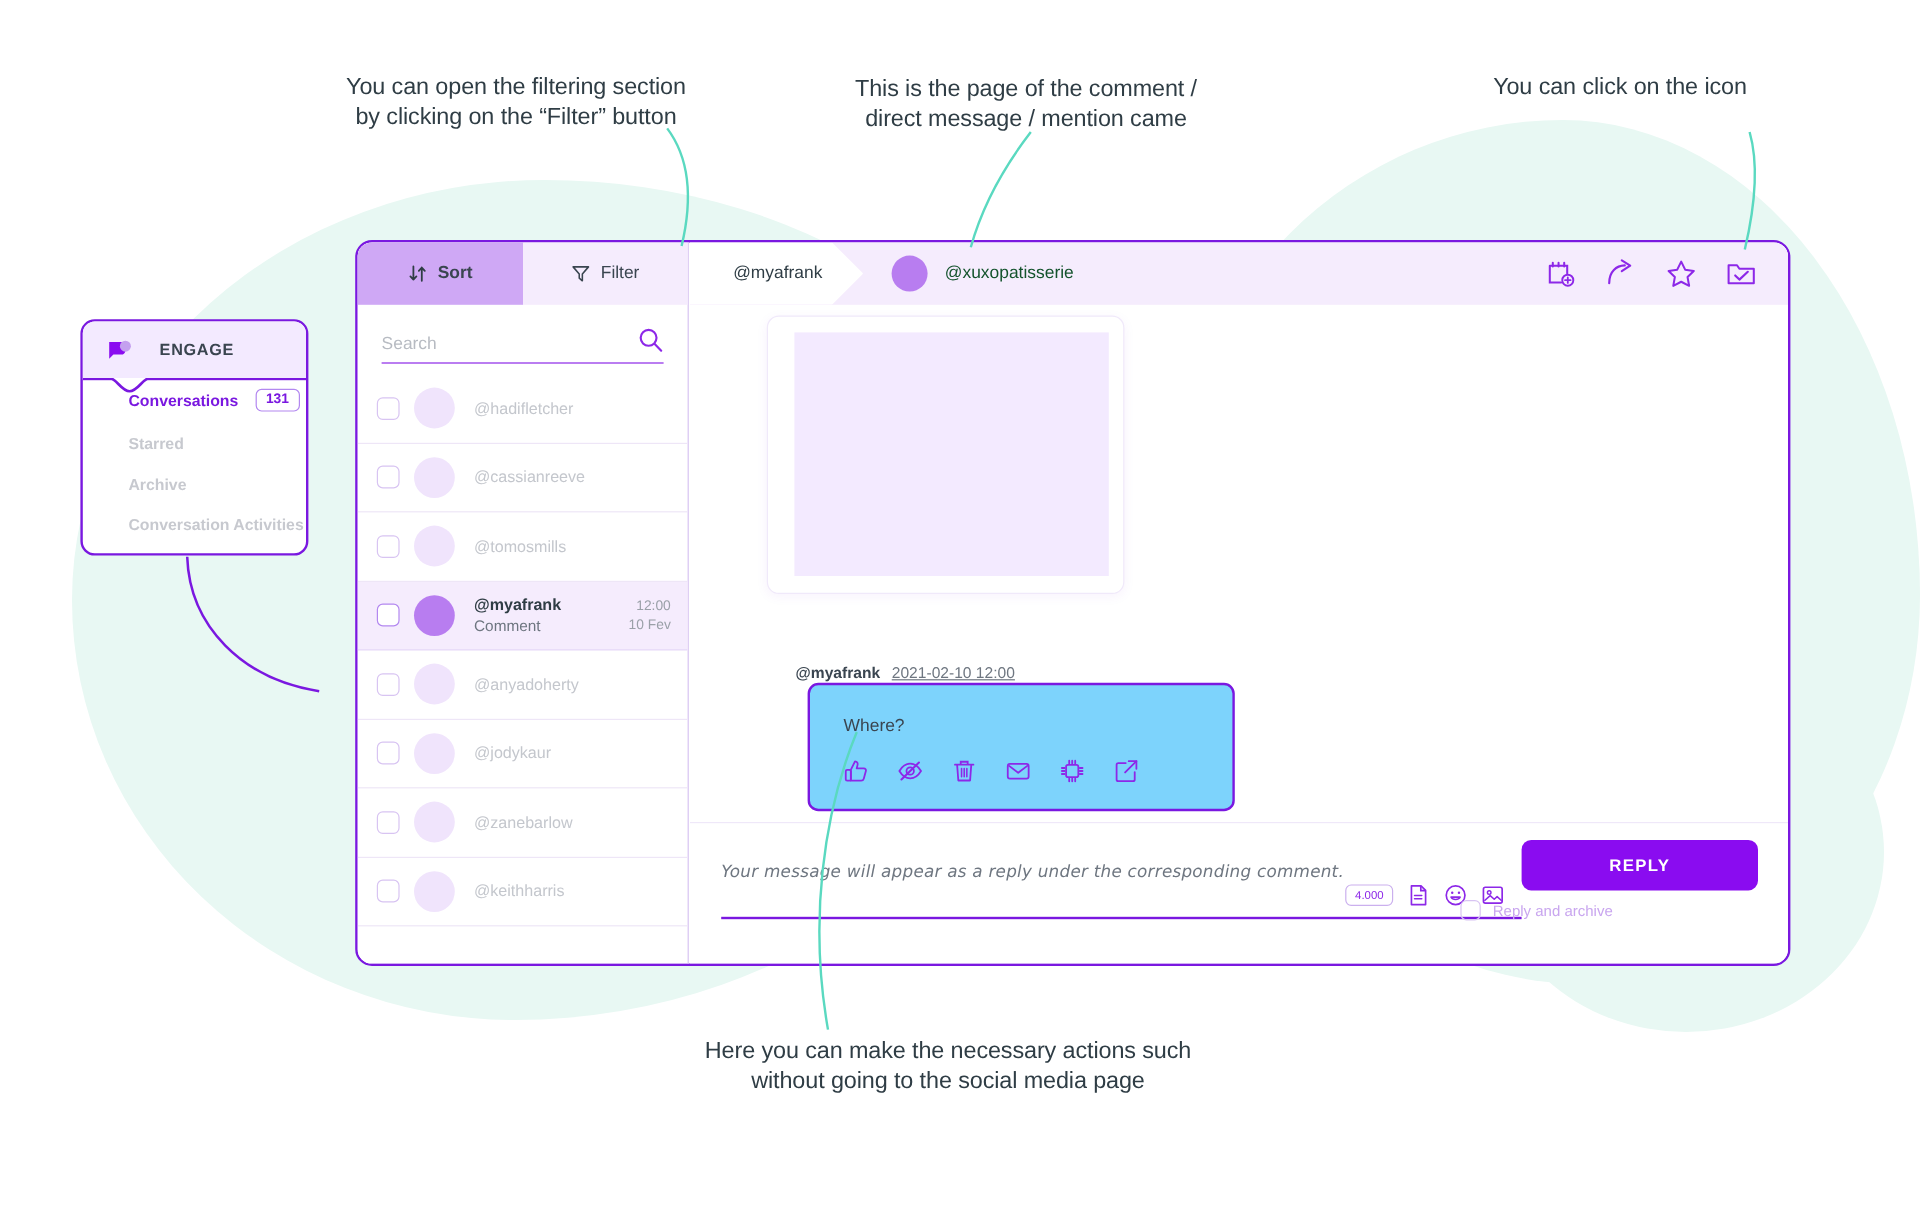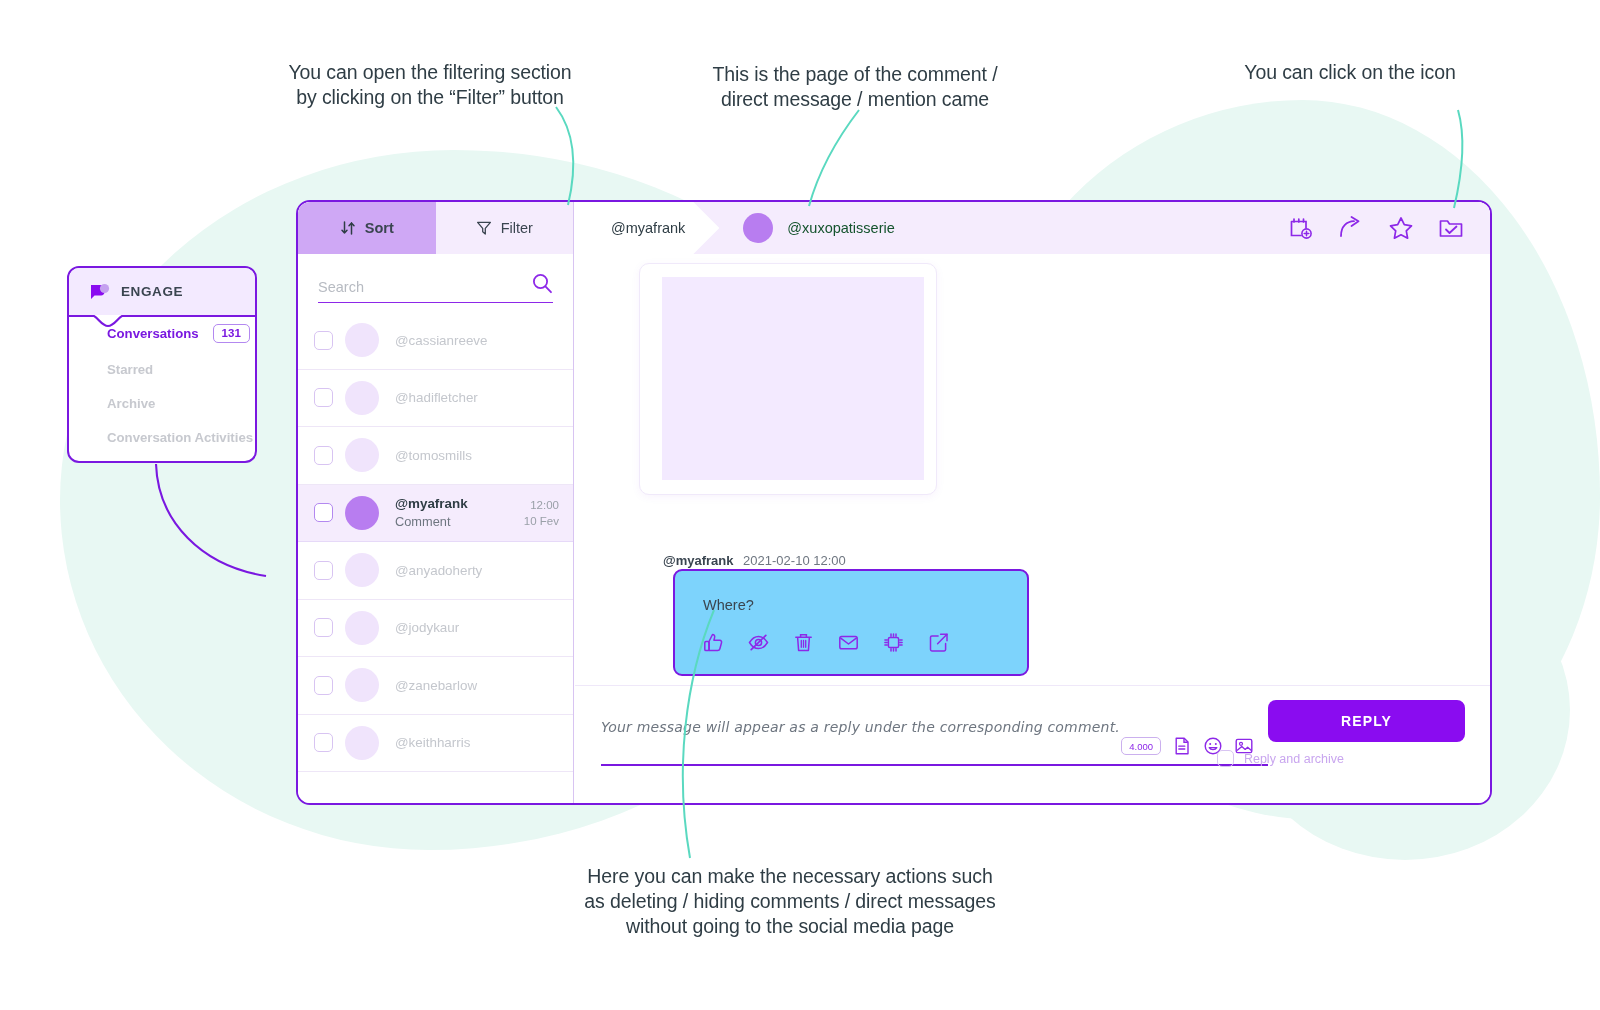--- a/index.html
+++ b/index.html
@@ -37,7 +37,7 @@
     position:absolute; left:0; top:0; right:0; height:49px;
     background:#f3eaff; border-bottom:2.2px solid #7a18e0;
     border-radius:10px 10px 0 0;
-    display:flex; align-items:center; padding-left:20px; gap:10px;
+    display:flex; align-items:center; padding-left:20px; gap:22px;
     box-sizing:border-box;
   }
   .engage-title { font-size:13.5px; font-weight:700; color:#3a4550; letter-spacing:0.6px; }

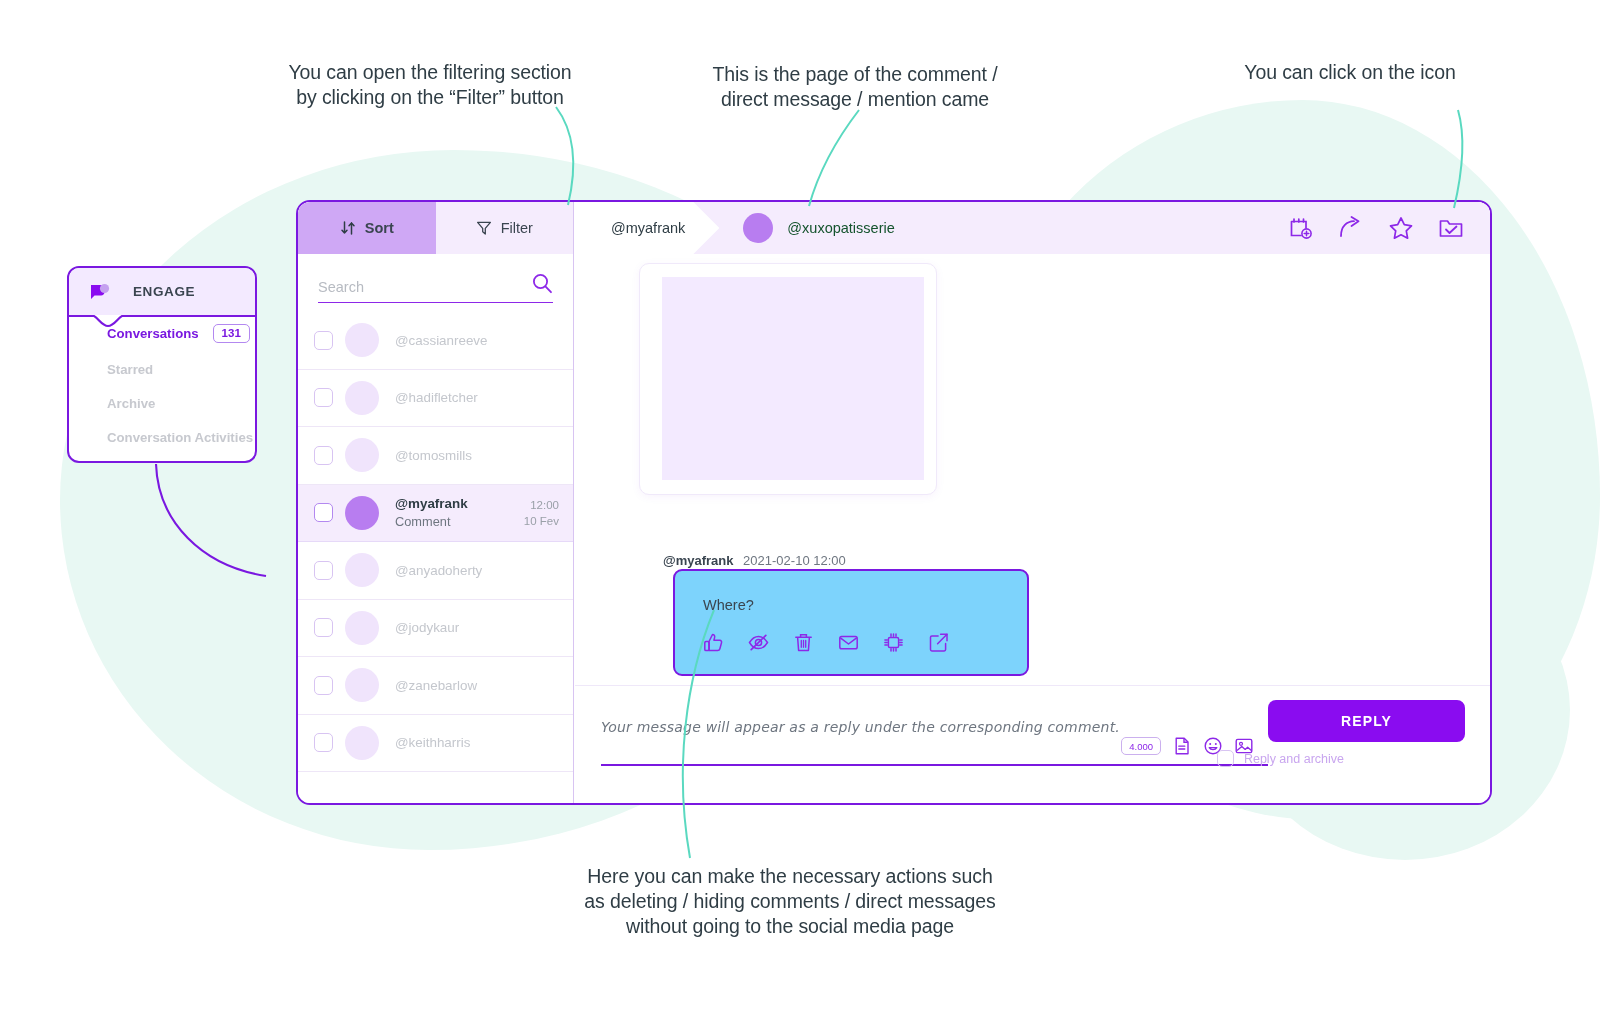--- a/index.html
+++ b/index.html
@@ -276,14 +276,14 @@
           <div class="cb"></div>
           <div class="avatar"></div>
           <div class="conv-meta">
+              <div class="conv-handle">@hadifletcher</div>
+            </div>
+        </div>
+        <div class="conv-row">
+          <div class="cb"></div>
+          <div class="avatar"></div>
+          <div class="conv-meta">
               <div class="conv-handle">@cassianreeve</div>
-            </div>
-        </div>
-        <div class="conv-row">
-          <div class="cb"></div>
-          <div class="avatar"></div>
-          <div class="conv-meta">
-              <div class="conv-handle">@hadifletcher</div>
             </div>
         </div>
         <div class="conv-row">

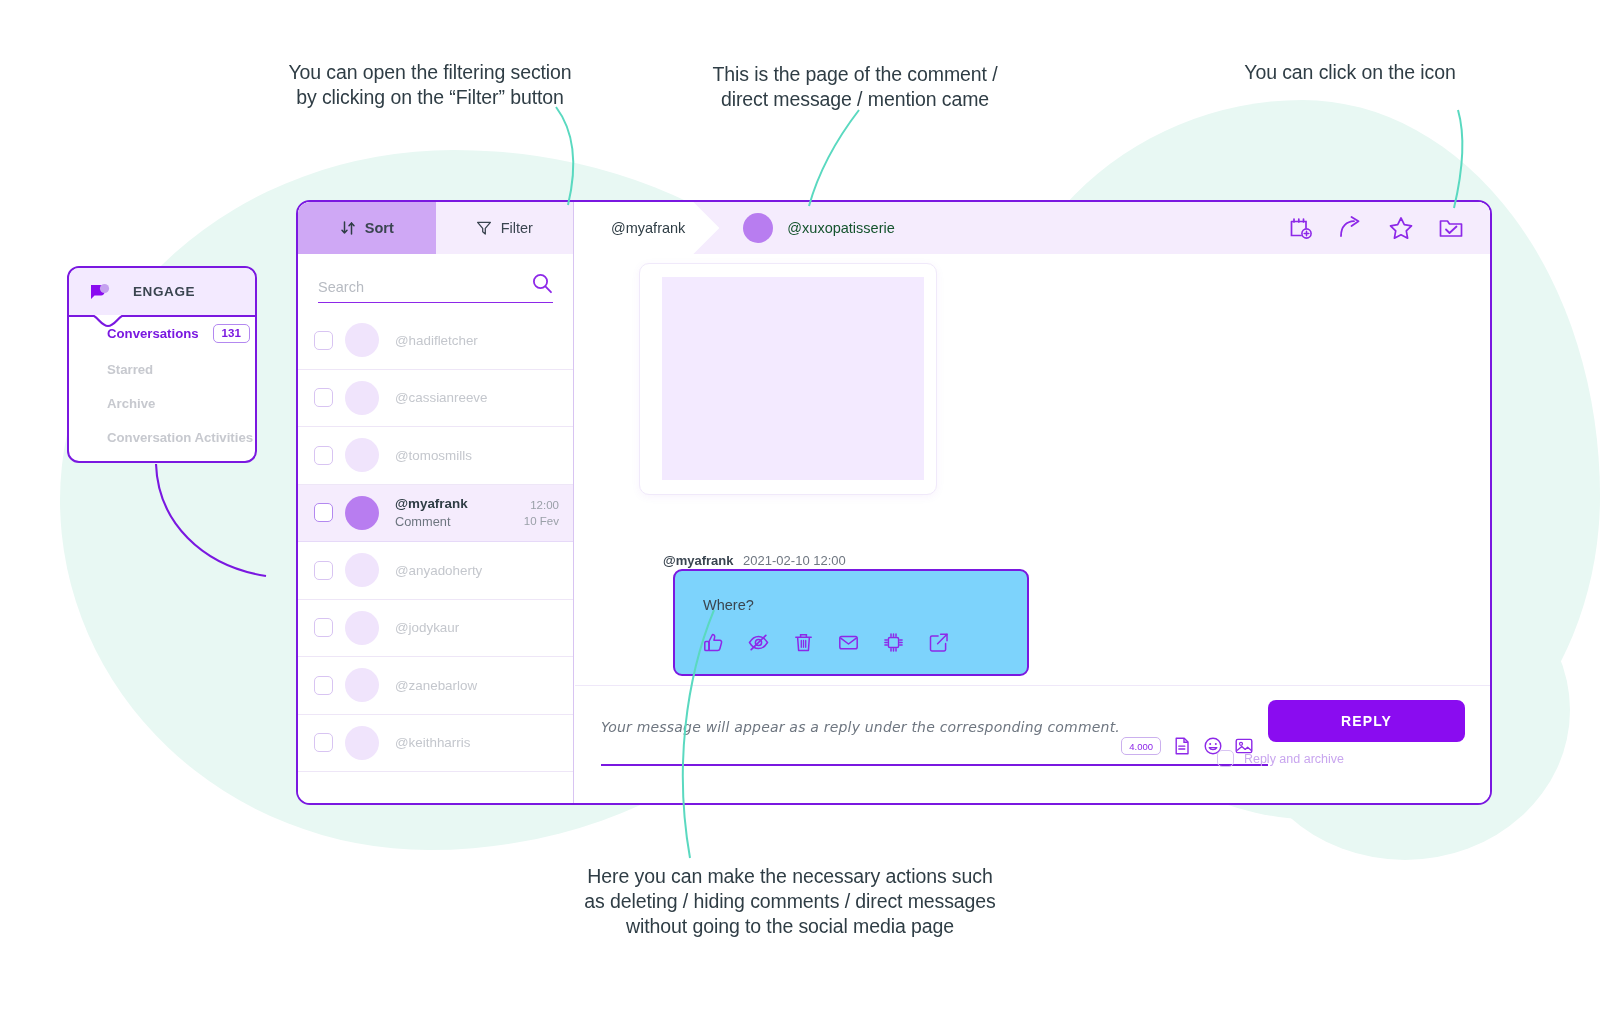--- a/index.html
+++ b/index.html
@@ -132,7 +132,7 @@
 
   .msg-byline { position:absolute; left:88px; top:299px; font-size:13px; color:#3a4550; }
   .msg-byline .handle { font-weight:700; }
-  .msg-byline .when { color:#6e7680; margin-left:6px; }
+  .msg-byline .when { color:#6e7680; margin-left:6px;text-decoration:underline; }
 
   .bubble {
     position:absolute; left:98px; top:315px; width:356px; height:107px;

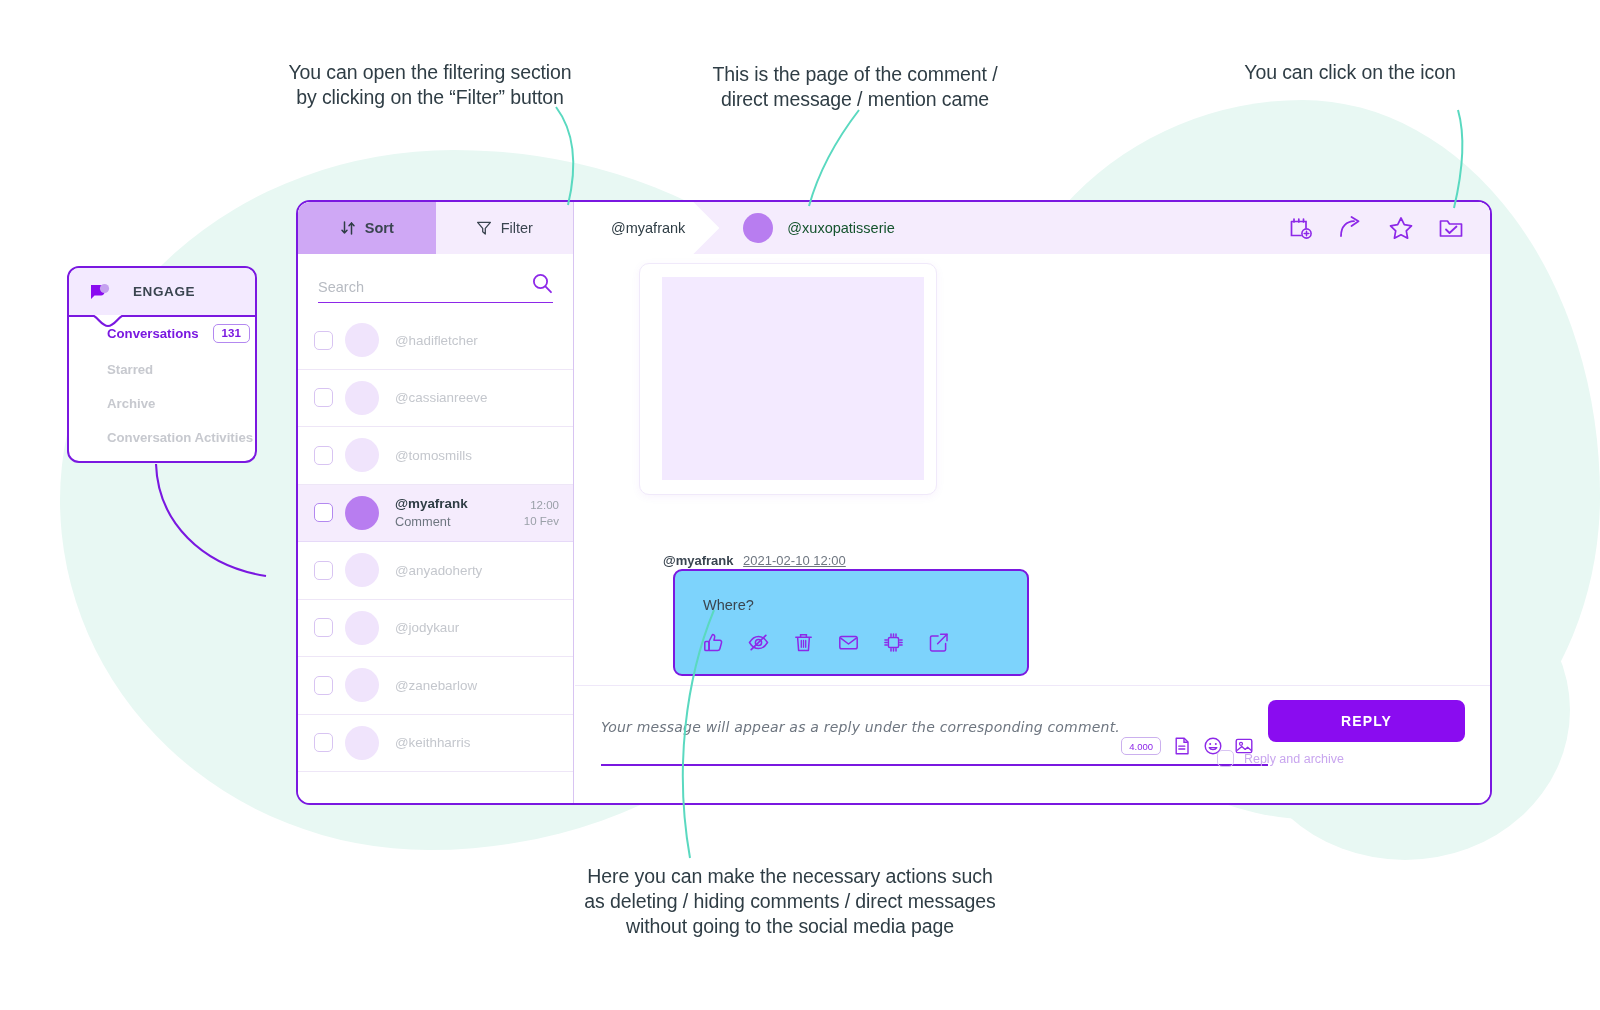--- a/index.html
+++ b/index.html
@@ -202,7 +202,6 @@
 
   <div class="callout" style="left:570px; top:864px; width:440px;">
     <div>Here you can make the necessary actions such</div>
-    <div>as deleting / hiding comments / direct messages</div>
     <div>without going to the social media page</div>
 
   </div>

